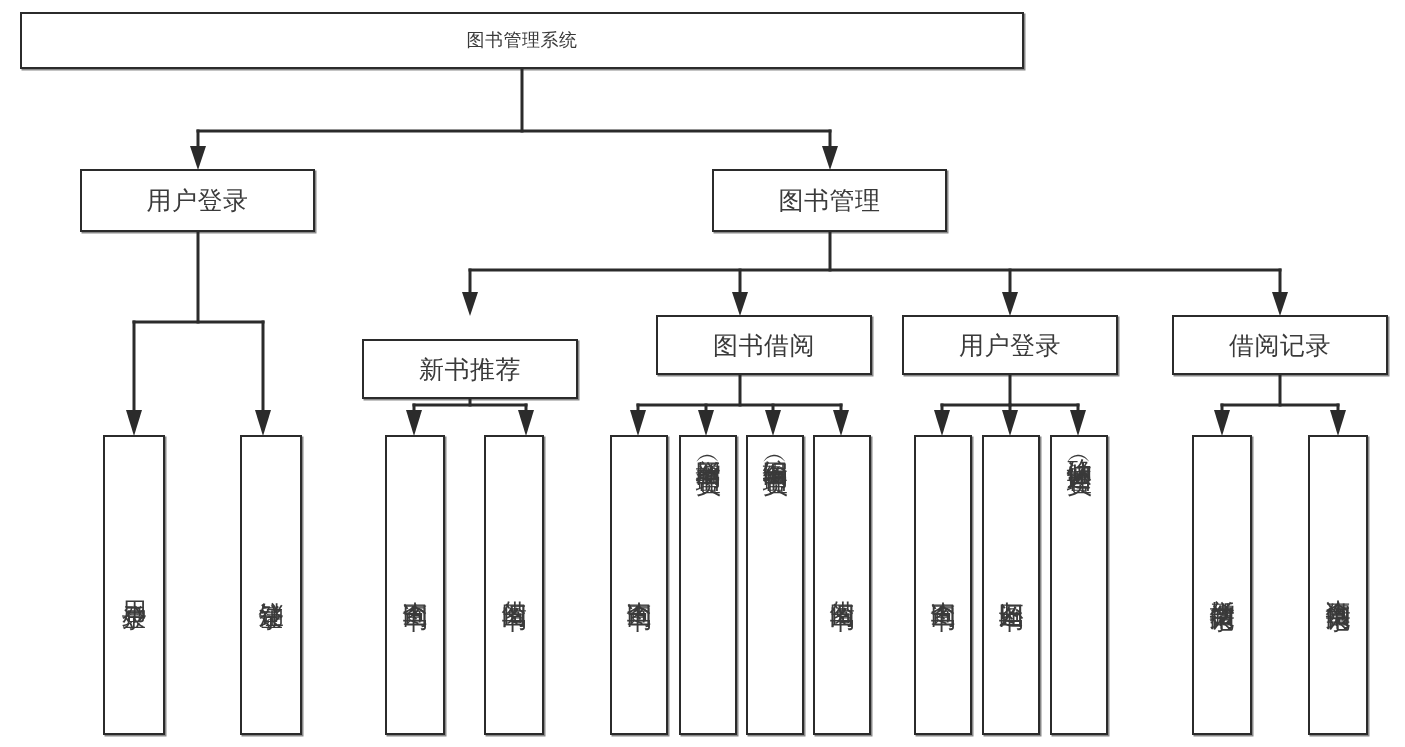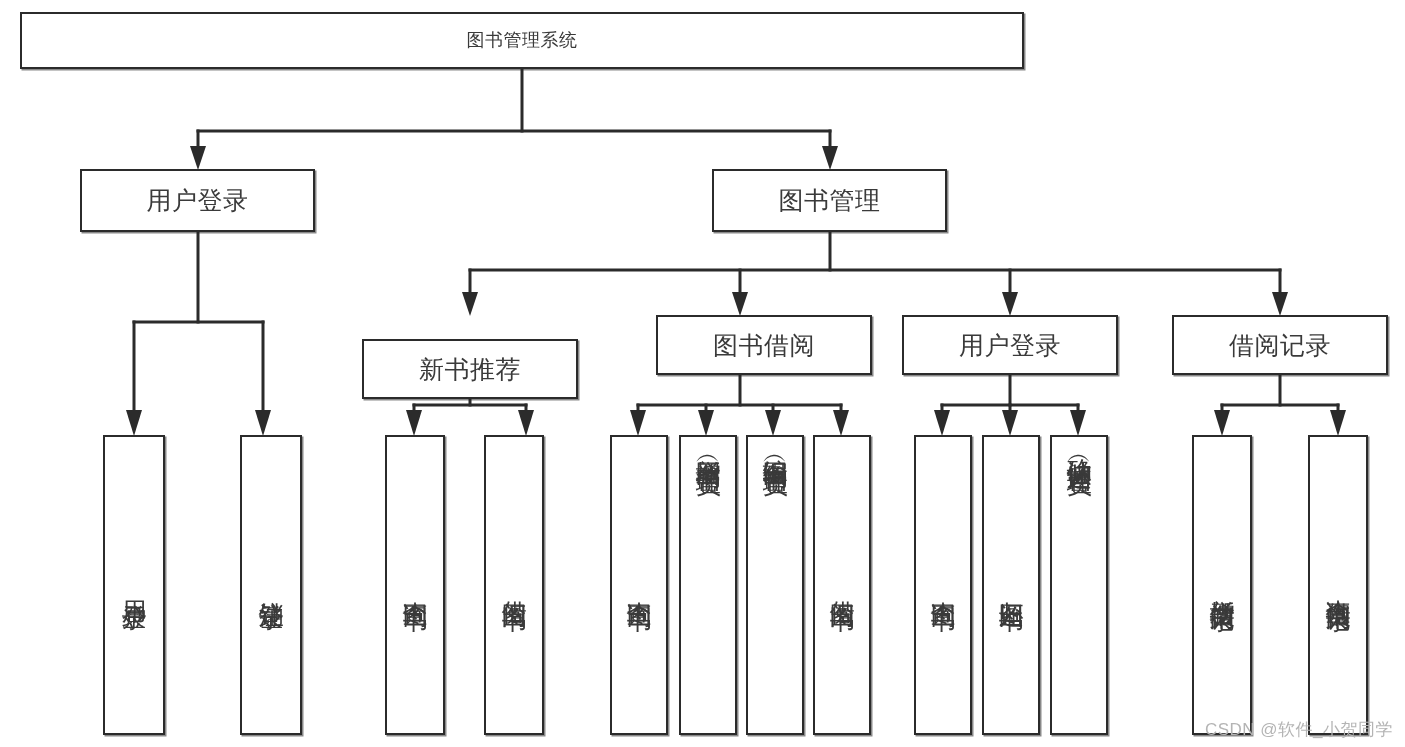--- a/index.html
+++ b/index.html
@@ -247,7 +247,6 @@
     <span class="lbl">查询借阅记录</span>
   </div>
 
-  <div class="watermark">CSDN @软件_小贺同学</div>
 
 </div>
 

